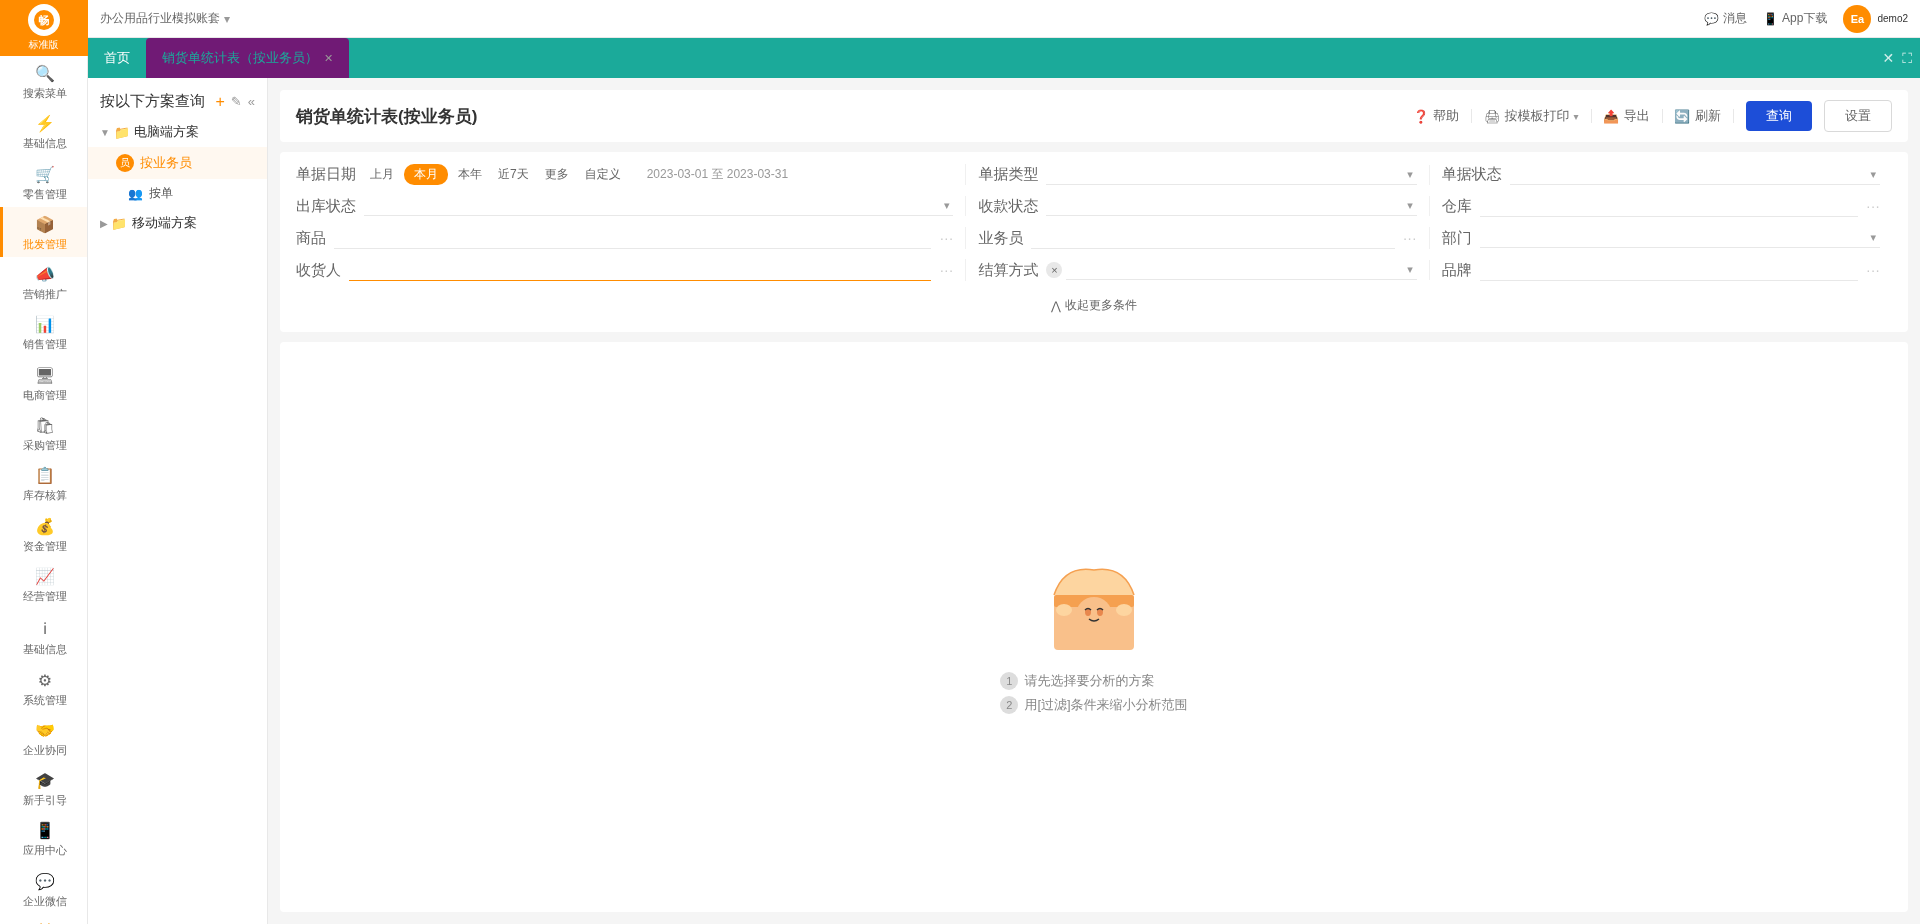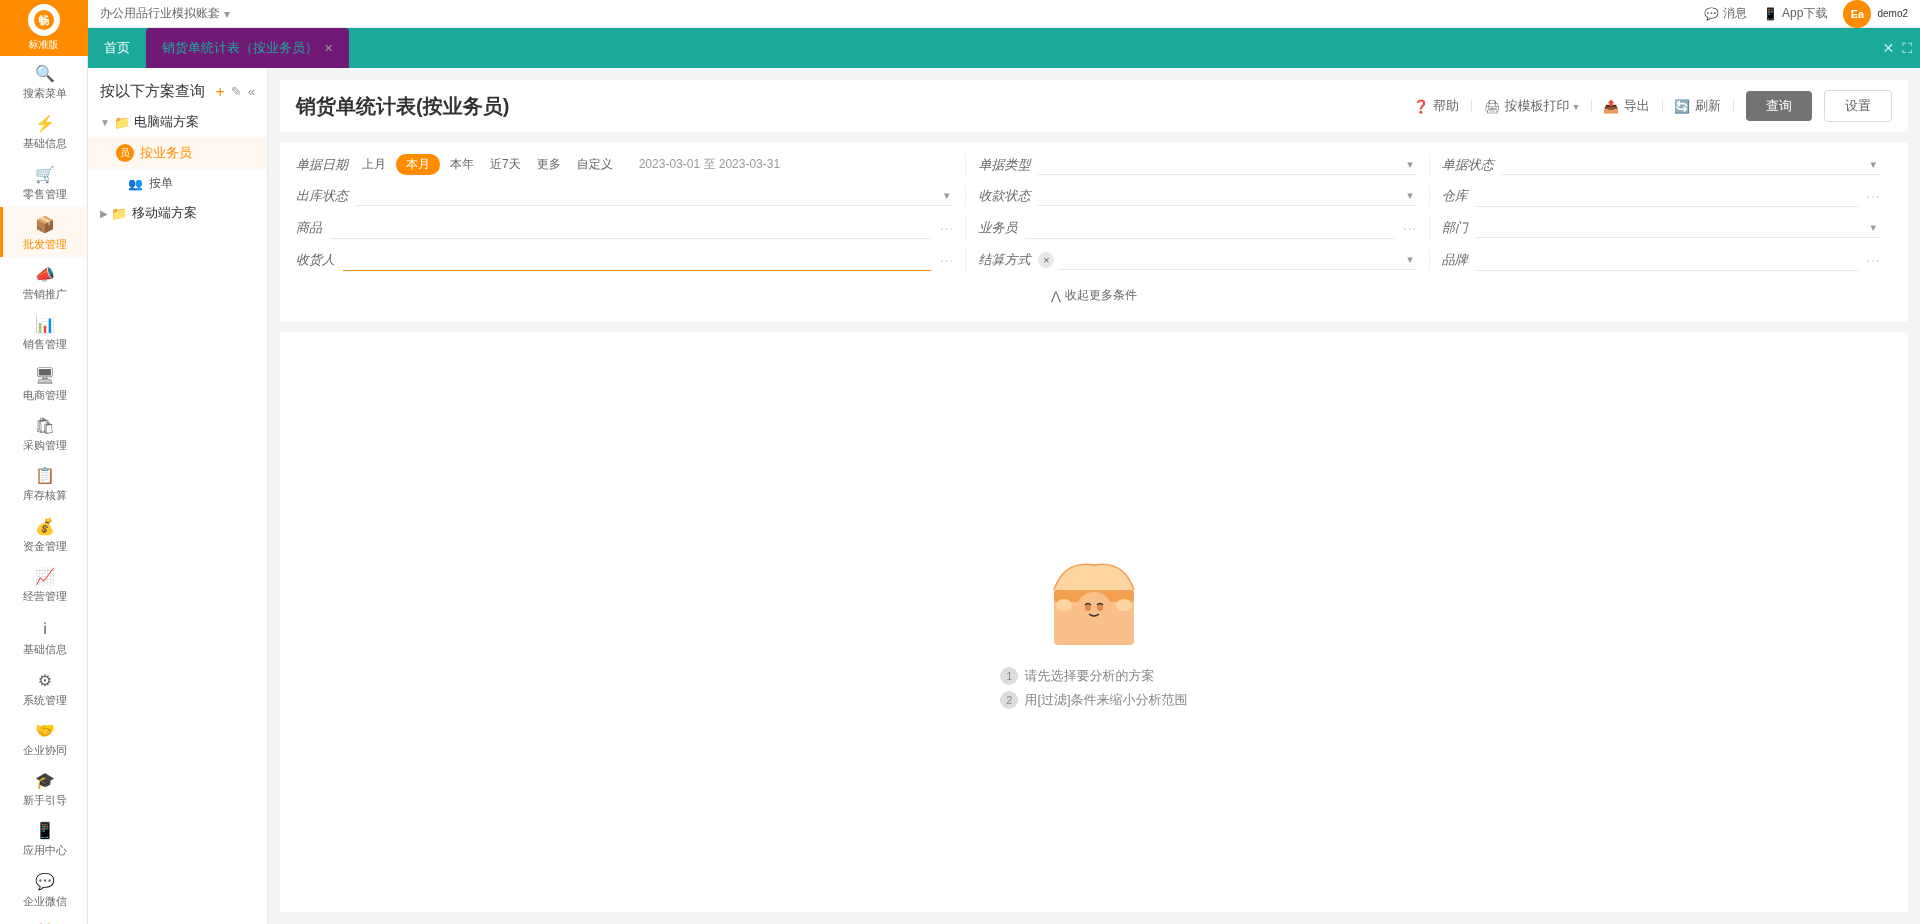--- a/index.html
+++ b/index.html
@@ -23,7 +23,7 @@
     .main { flex: 1; display: flex; flex-direction: column; overflow: hidden; }
 
     
-    .topbar { height: 28px; background: #fff; border-bottom: 1px solid #e8e8e8; display: flex; align-items: center; padding: 0 12px; gap: 8px; flex-shrink: 0; }
+    .topbar { height: 38px; background: #fff; border-bottom: 1px solid #e8e8e8; display: flex; align-items: center; padding: 0 12px; gap: 8px; flex-shrink: 0; }
     .topbar-breadcrumb { font-size: 12px; color: #666; flex: 1; display: flex; align-items: center; gap: 4px; }
     .topbar-right { display: flex; align-items: center; gap: 16px; }
     .topbar-msg { display: flex; align-items: center; gap: 4px; font-size: 12px; color: #666; cursor: pointer; }

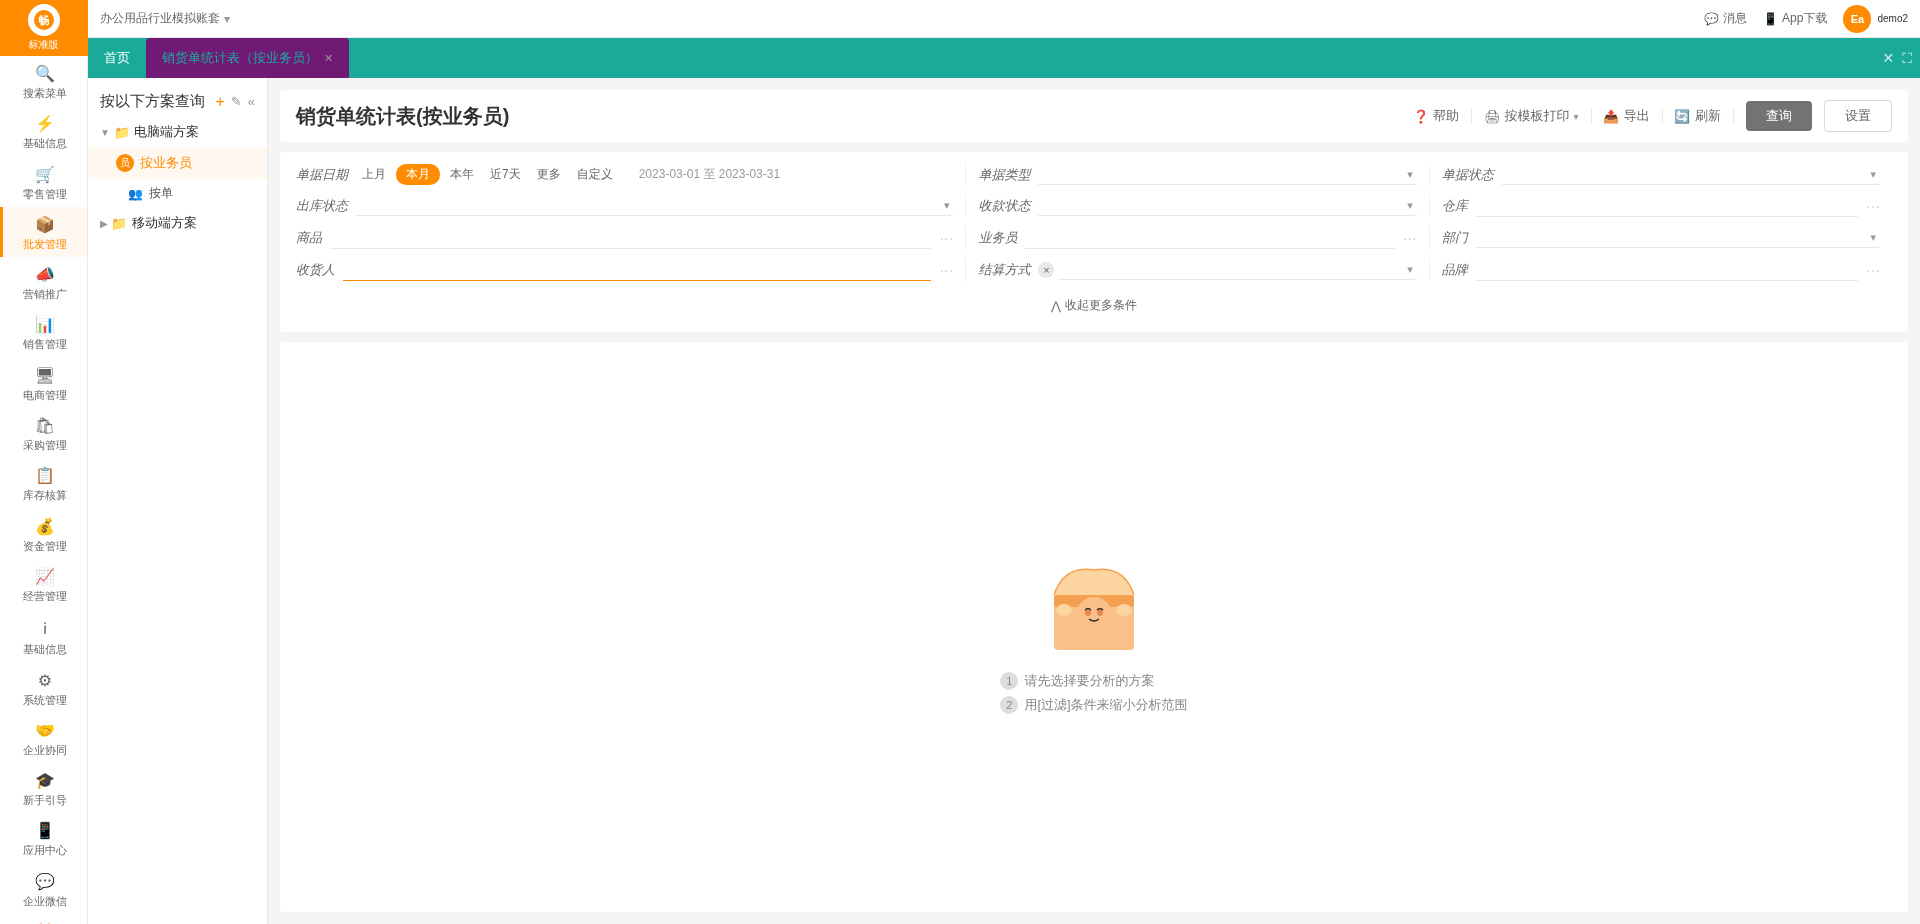--- a/index.html
+++ b/index.html
@@ -64,7 +64,7 @@
 
     
     .page-title-bar { display: flex; align-items: center; justify-content: space-between; background: #fff; padding: 10px 16px; border-radius: 4px; }
-    .page-title { font-size: 20px; font-weight: 600; color: #333; }
+    .page-title { font-size: 17px; font-weight: 600; color: #333; }
     .page-actions { display: flex; align-items: center; gap: 12px; }
     .page-action-btn { display: flex; align-items: center; gap: 4px; font-size: 13px; color: #666; cursor: pointer; }
     .btn-divider { width: 1px; height: 14px; background: #e8e8e8; }

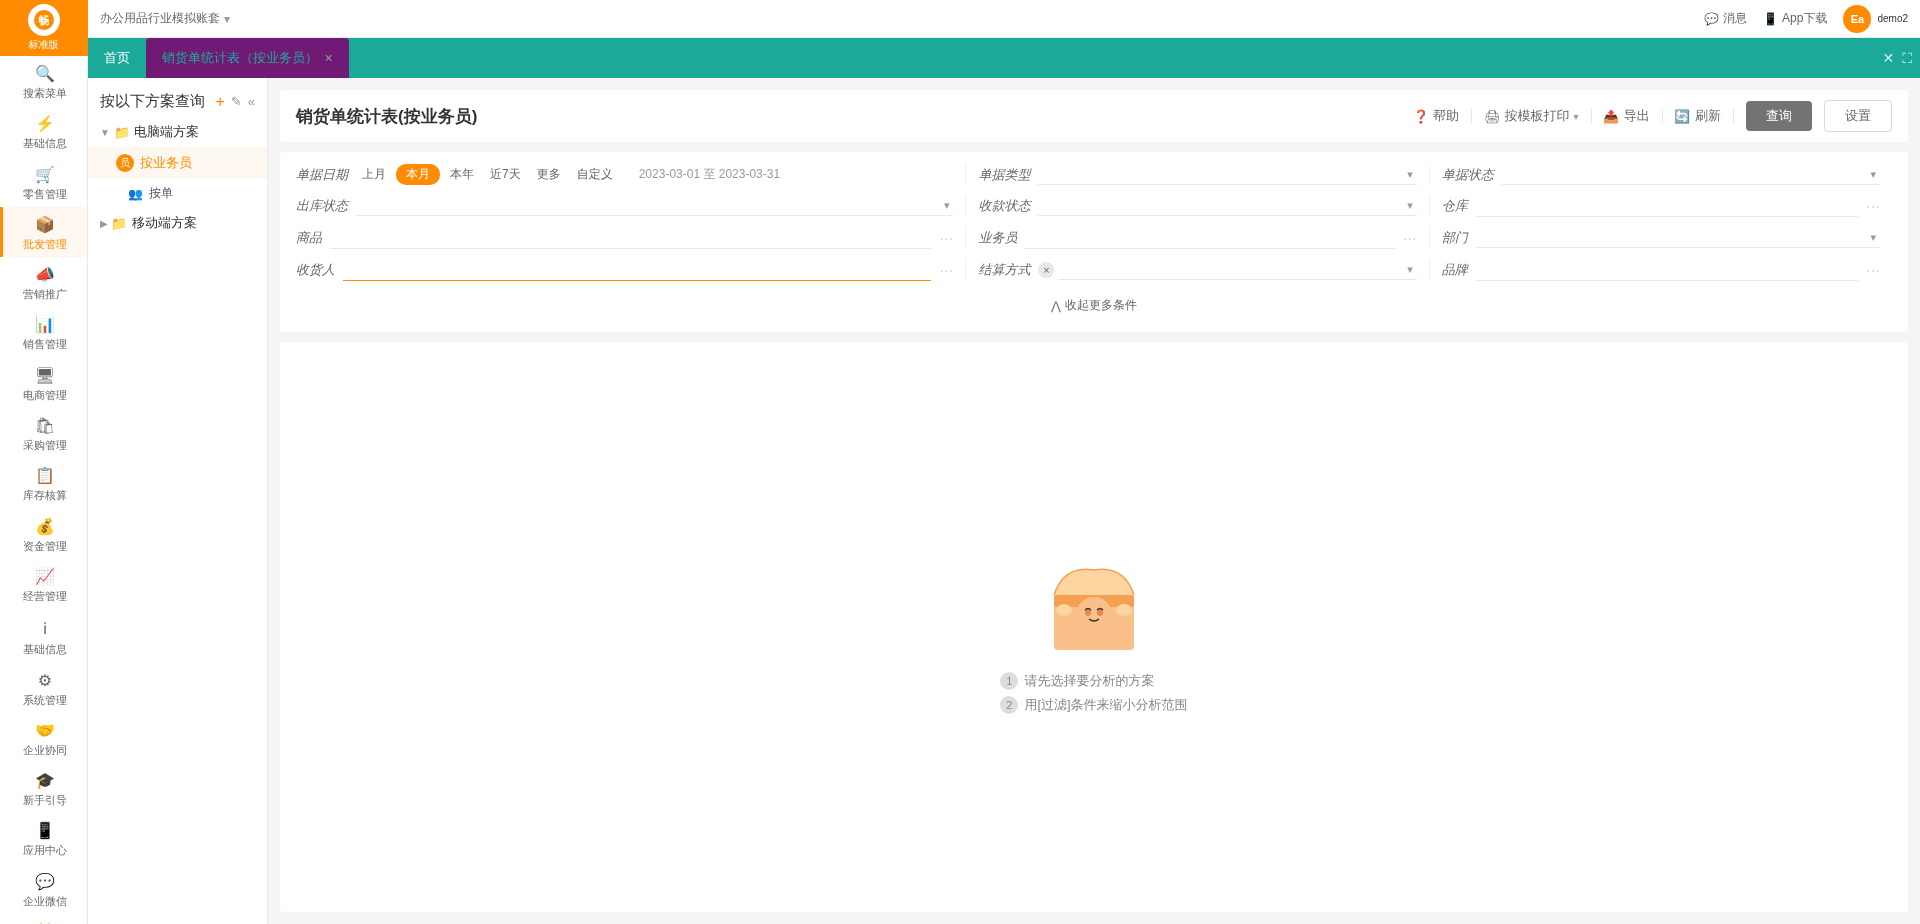--- a/index.html
+++ b/index.html
@@ -68,7 +68,7 @@
     .page-actions { display: flex; align-items: center; gap: 12px; }
     .page-action-btn { display: flex; align-items: center; gap: 4px; font-size: 13px; color: #666; cursor: pointer; }
     .btn-divider { width: 1px; height: 14px; background: #e8e8e8; }
-    .btn-primary { background: #737373; color: #fff; border: none; padding: 6px 20px; border-radius: 4px; font-size: 13px; cursor: pointer; }
+    .btn-primary { background: #1d4ed8; color: #fff; border: none; padding: 6px 20px; border-radius: 4px; font-size: 13px; cursor: pointer; }
     .btn-secondary { background: #fff; color: #666; border: 1px solid #d9d9d9; padding: 6px 20px; border-radius: 4px; font-size: 13px; cursor: pointer; }
 
     

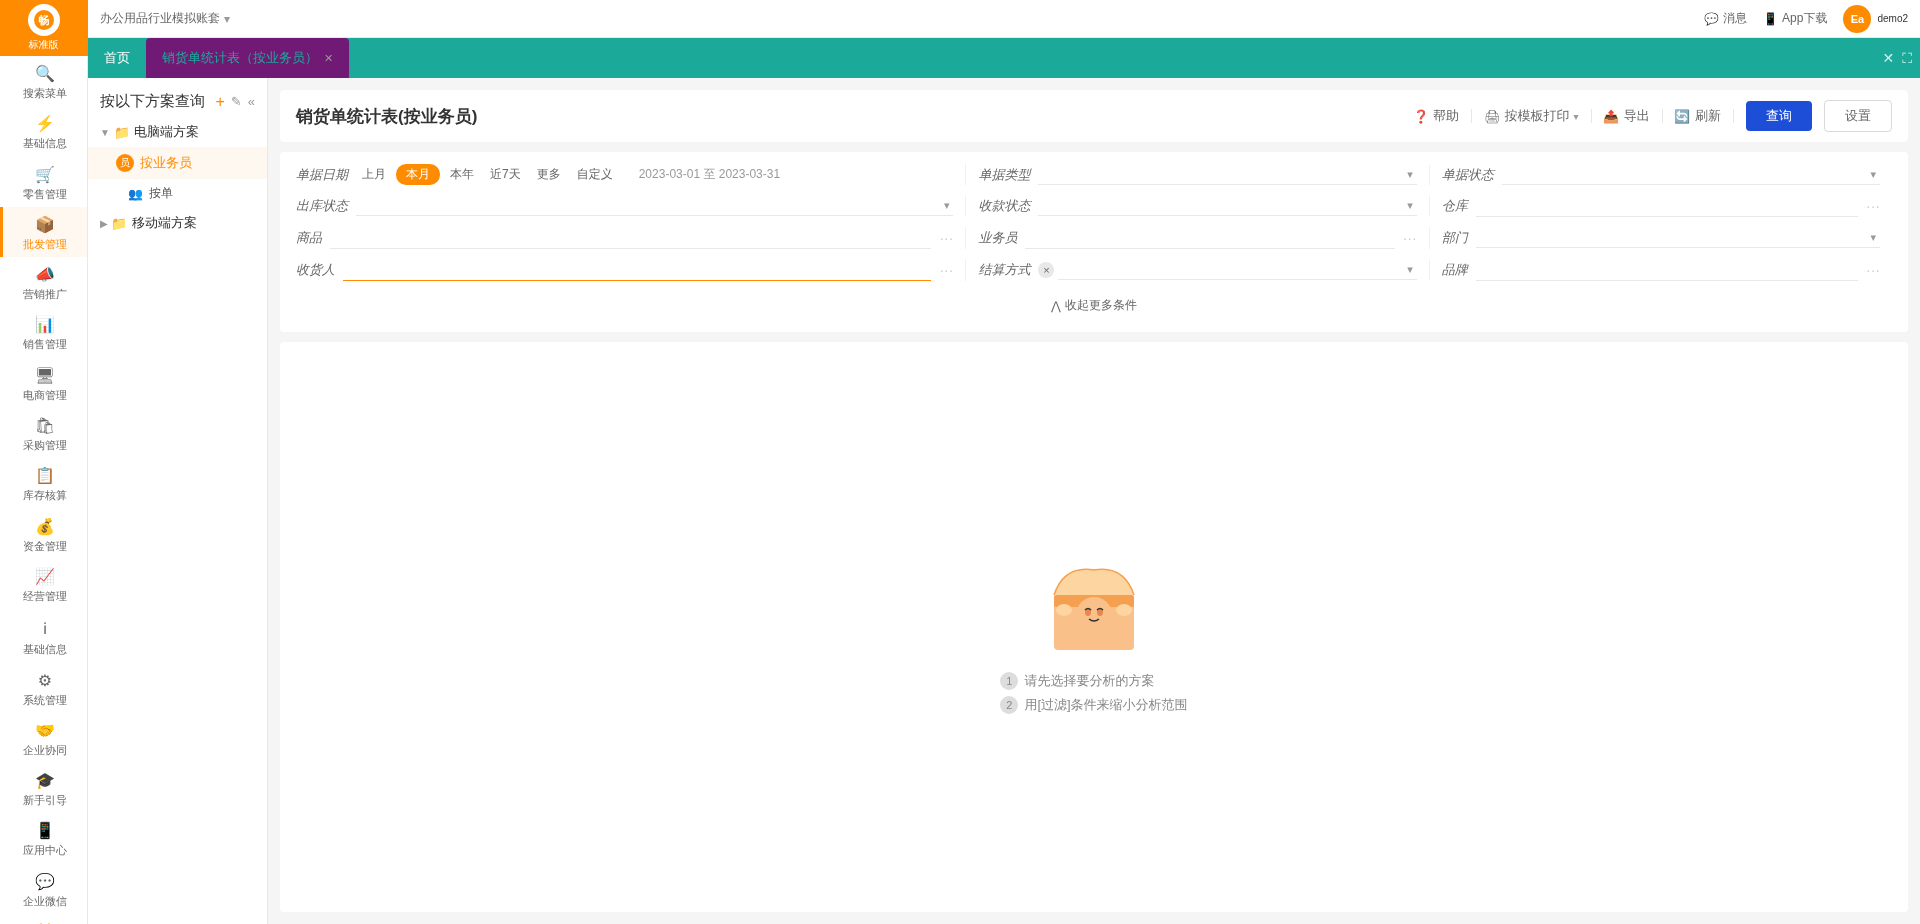--- a/index.html
+++ b/index.html
@@ -78,7 +78,7 @@
     .filter-item { display: flex; align-items: center; flex: 1; min-width: 0; border-right: 1px solid #f0f0f0; padding: 0 12px; gap: 8px; }
     .filter-item:first-child { padding-left: 0; }
     .filter-item:last-child { border-right: none; }
-    .filter-label { font-size: 13px; color: #666; white-space: nowrap; flex-shrink: 0; font-style: italic; }
+    .filter-label { font-size: 15px; color: #666; white-space: nowrap; flex-shrink: 0; }
     .filter-input { flex: 1; border: none; border-bottom: 1px solid #e8e8e8; outline: none; font-size: 13px; padding: 3px 0; color: #333; background: transparent; }
     .filter-select { flex: 1; border: none; border-bottom: 1px solid #e8e8e8; outline: none; font-size: 13px; padding: 3px 4px; color: #333; background: transparent; cursor: pointer; display: flex; align-items: center; justify-content: space-between; }
     .filter-select-arrow { color: #999; font-size: 11px; }

